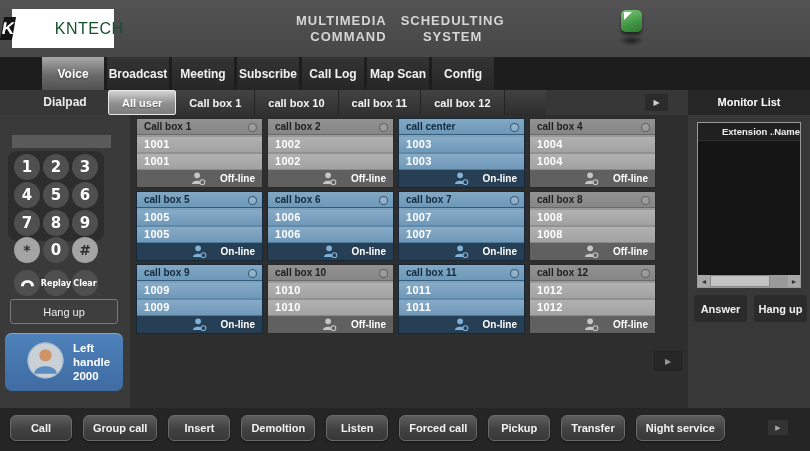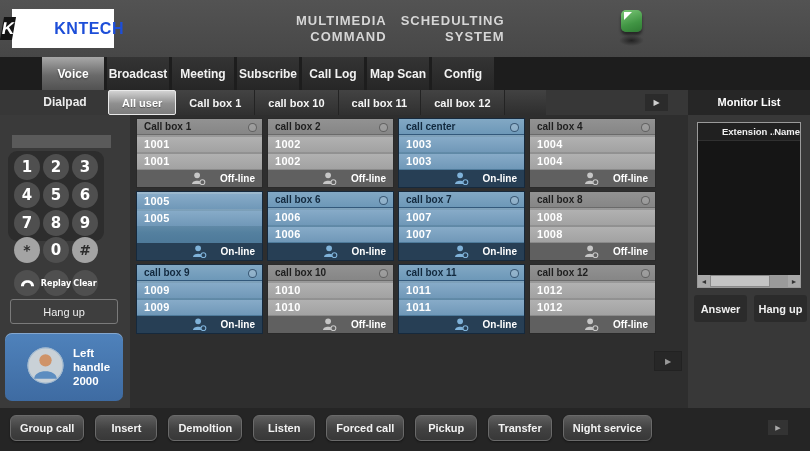--- a/index.html
+++ b/index.html
@@ -12,7 +12,7 @@
         display:flex;align-items:center;justify-content:center;gap:4px;}
   .kblock{width:21px;height:23px;background:#141414;color:#fff;font-weight:bold;font-size:17px;
           line-height:23px;text-align:center;transform:skewX(-10deg);}
-  .brand{color:#1d4ed8;font-weight:bold;font-size:16px;letter-spacing:.5px;padding-left:36px;}
+  .brand{color:#14532d;font-weight:normal;font-size:16px;letter-spacing:.5px;padding-left:36px;}
   .title{position:absolute;left:296px;top:13px;display:grid;grid-template-columns:auto auto;
          column-gap:14px;row-gap:1px;font-size:13px;font-weight:bold;color:#d6d6d6;letter-spacing:1px;}
   .title .r{text-align:right}.title .l{text-align:right}

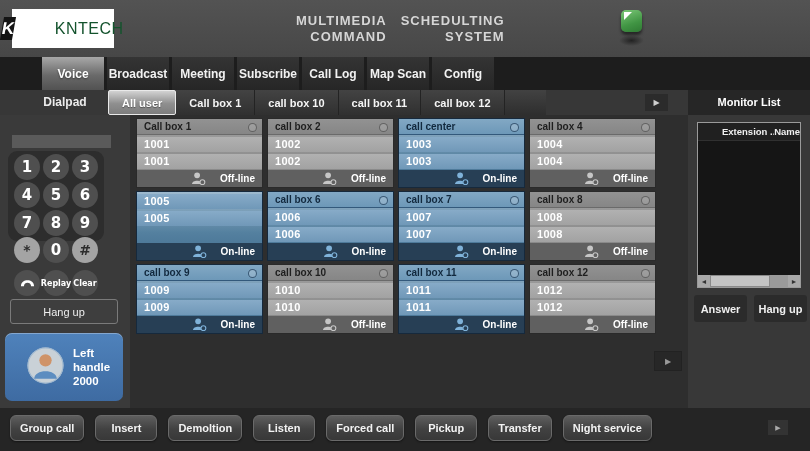--- a/index.html
+++ b/index.html
@@ -15,7 +15,7 @@
   .brand{color:#14532d;font-weight:normal;font-size:16px;letter-spacing:.5px;padding-left:36px;}
   .title{position:absolute;left:296px;top:13px;display:grid;grid-template-columns:auto auto;
          column-gap:14px;row-gap:1px;font-size:13px;font-weight:bold;color:#d6d6d6;letter-spacing:1px;}
-  .title .r{text-align:right}.title .l{text-align:right}
+  .title .r{text-align:right}.title .l{text-align:center}
   .status-icon{position:absolute;left:621px;top:10px;width:21px;height:22px;border-radius:5px;
          background:linear-gradient(160deg,#7cc878,#419544 60%,#2f7a33);
          box-shadow:0 3px 3px rgba(0,0,0,.5);}

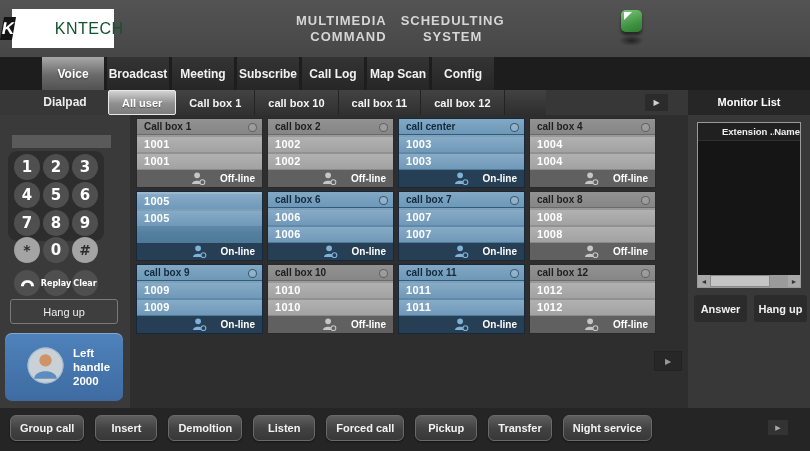--- a/index.html
+++ b/index.html
@@ -292,6 +292,10 @@
           </div>
         </div>
         <div class="card online">
+          <div class="c-head">
+            <span>call box 5</span>
+            <span class="c-dot"></span>
+          </div>
           <div class="c-row">1005</div>
           <div class="c-row">1005</div>
           <div class="c-foot">

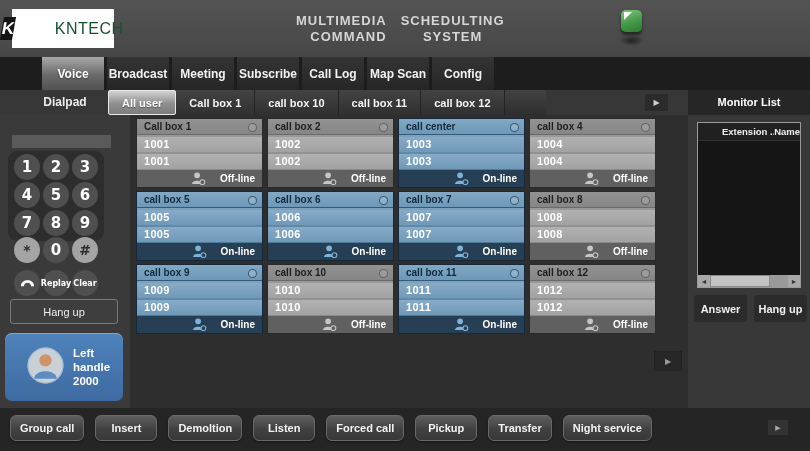--- a/index.html
+++ b/index.html
@@ -67,7 +67,7 @@
   .hangup{position:absolute;left:10px;top:184px;width:106px;height:23px;border:1px solid #7a7a7a;
         border-radius:3px;background:#3e3e3e;color:#eee;font-size:11px;display:flex;
         align-items:center;justify-content:center;}
-  .handle{position:absolute;left:5px;top:218px;width:118px;height:68px;border-radius:7px;
+  .handle{position:absolute;left:5px;top:218px;width:118px;height:58px;border-radius:7px;
         background:linear-gradient(180deg,#4f82bb,#3e6ba2);box-shadow:inset 0 1px 0 rgba(255,255,255,.3);
         display:flex;align-items:center;padding-left:22px;gap:9px;box-sizing:border-box;}
   .handle-text{color:#fff;font-size:11.5px;font-weight:bold;line-height:14px;}

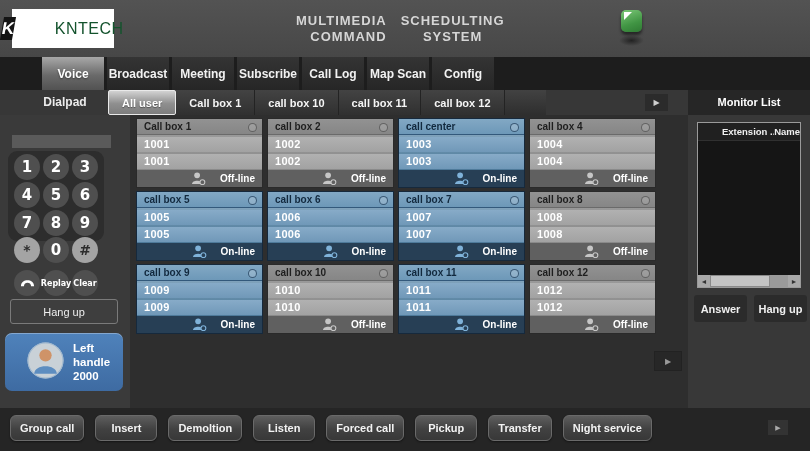--- a/index.html
+++ b/index.html
@@ -460,6 +460,7 @@
 
   <div class="bottom">
     <div class="bbtns">
+        <button class="bbtn">Call</button>
         <button class="bbtn">Group call</button>
         <button class="bbtn">Insert</button>
         <button class="bbtn">Demoltion</button>

